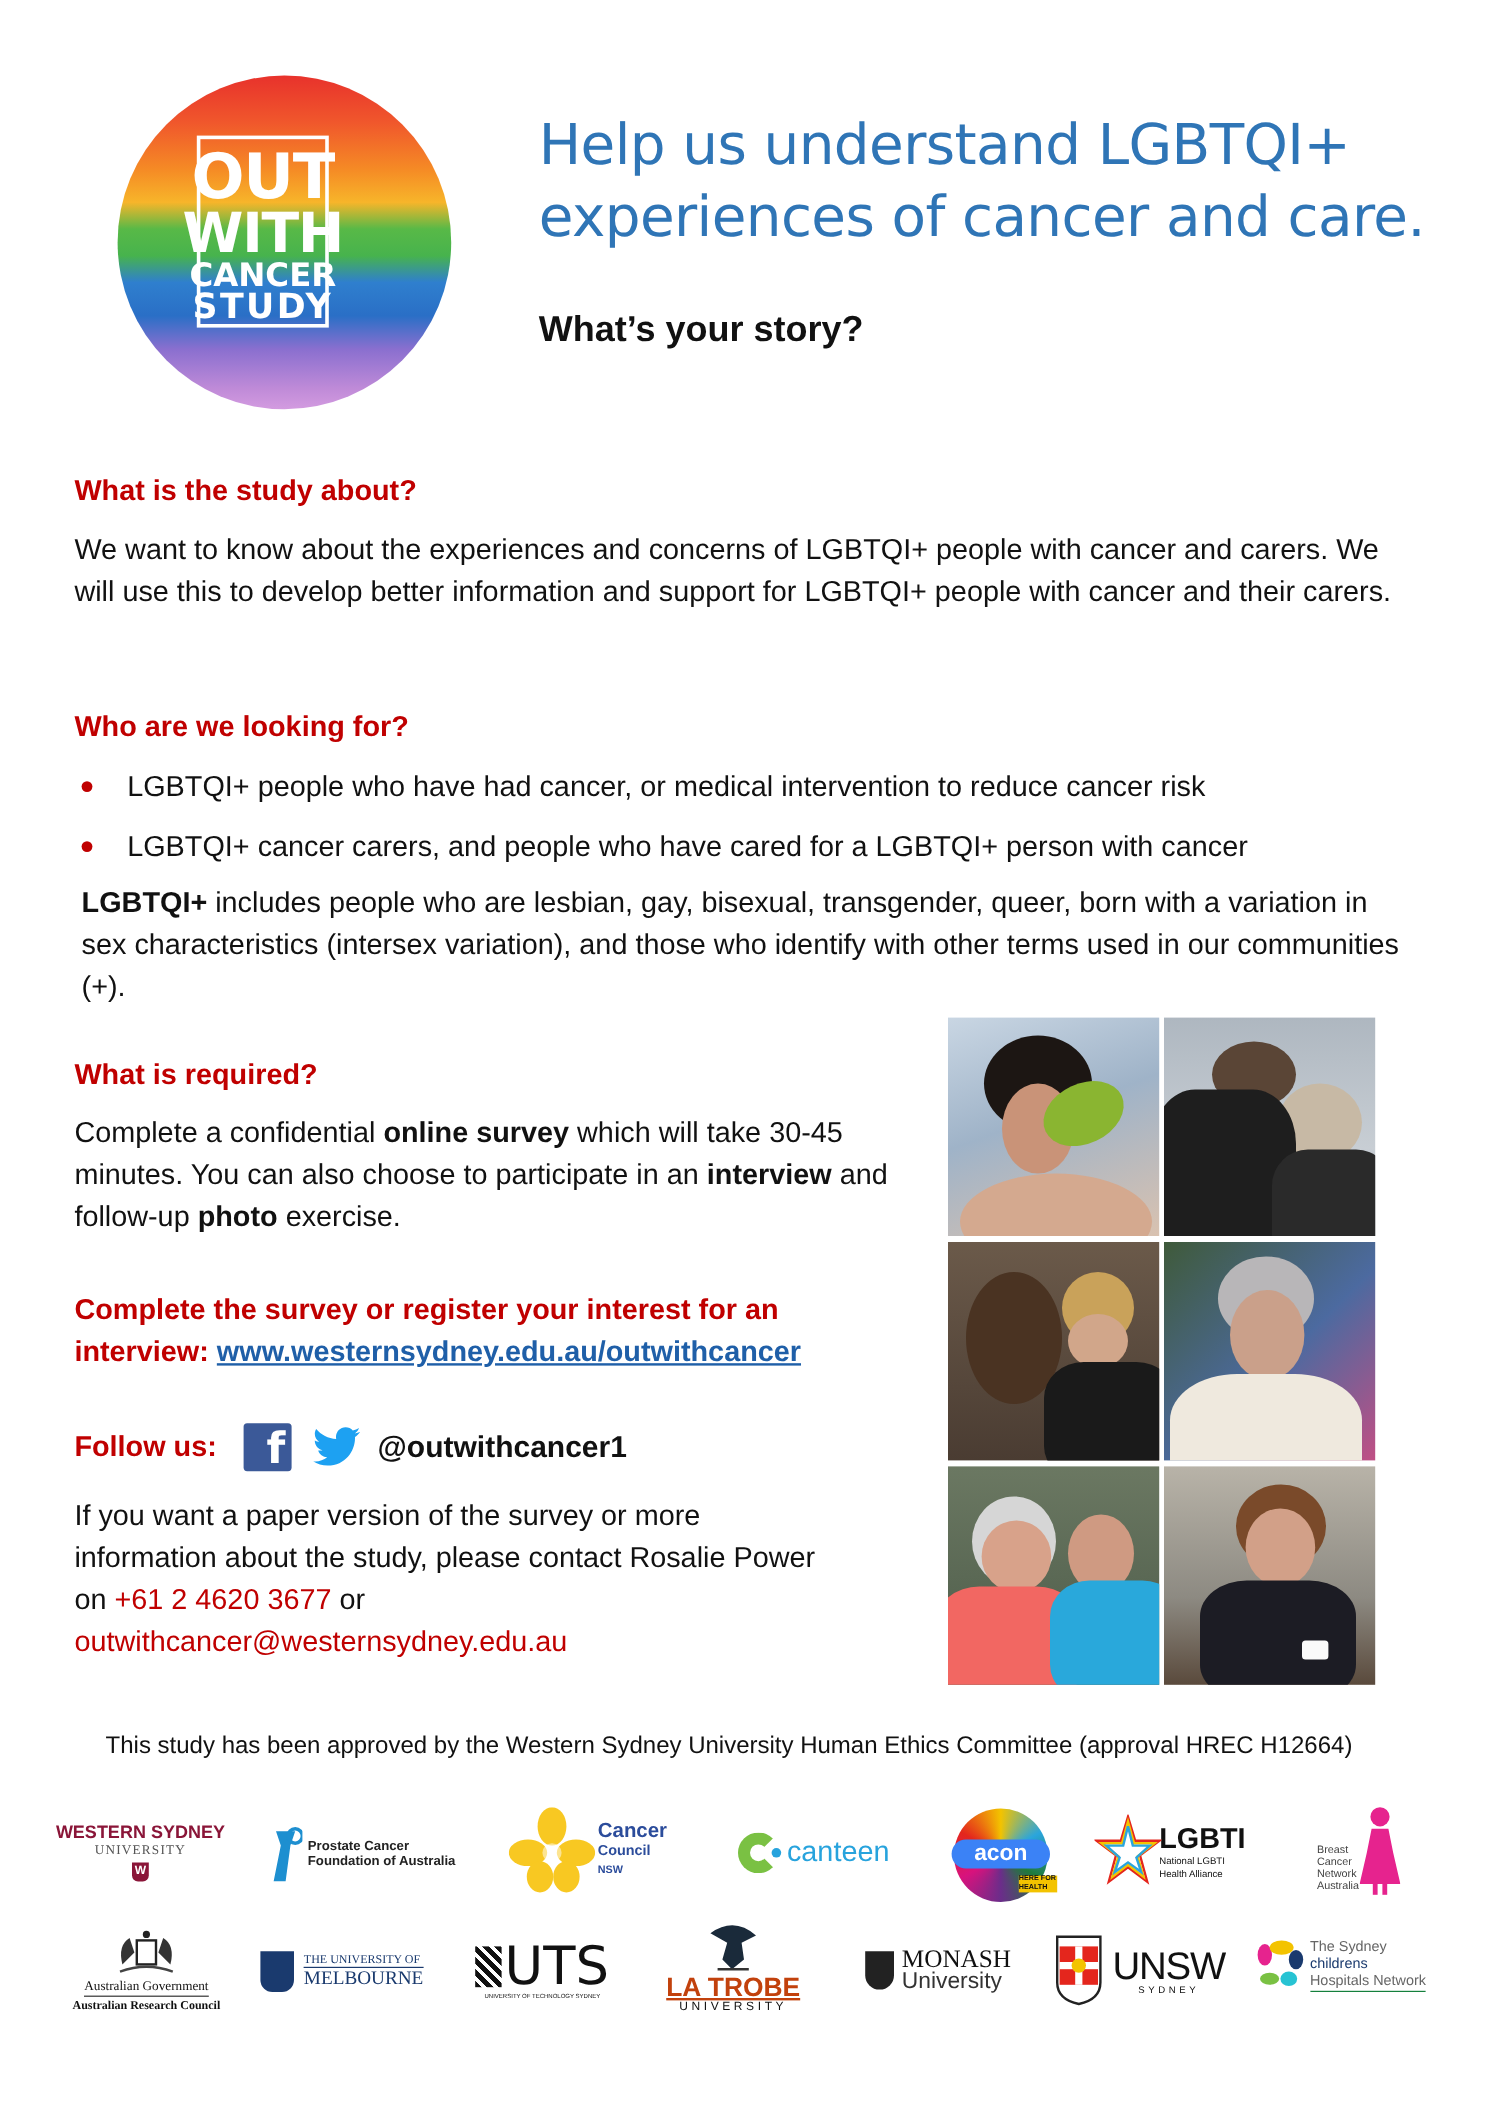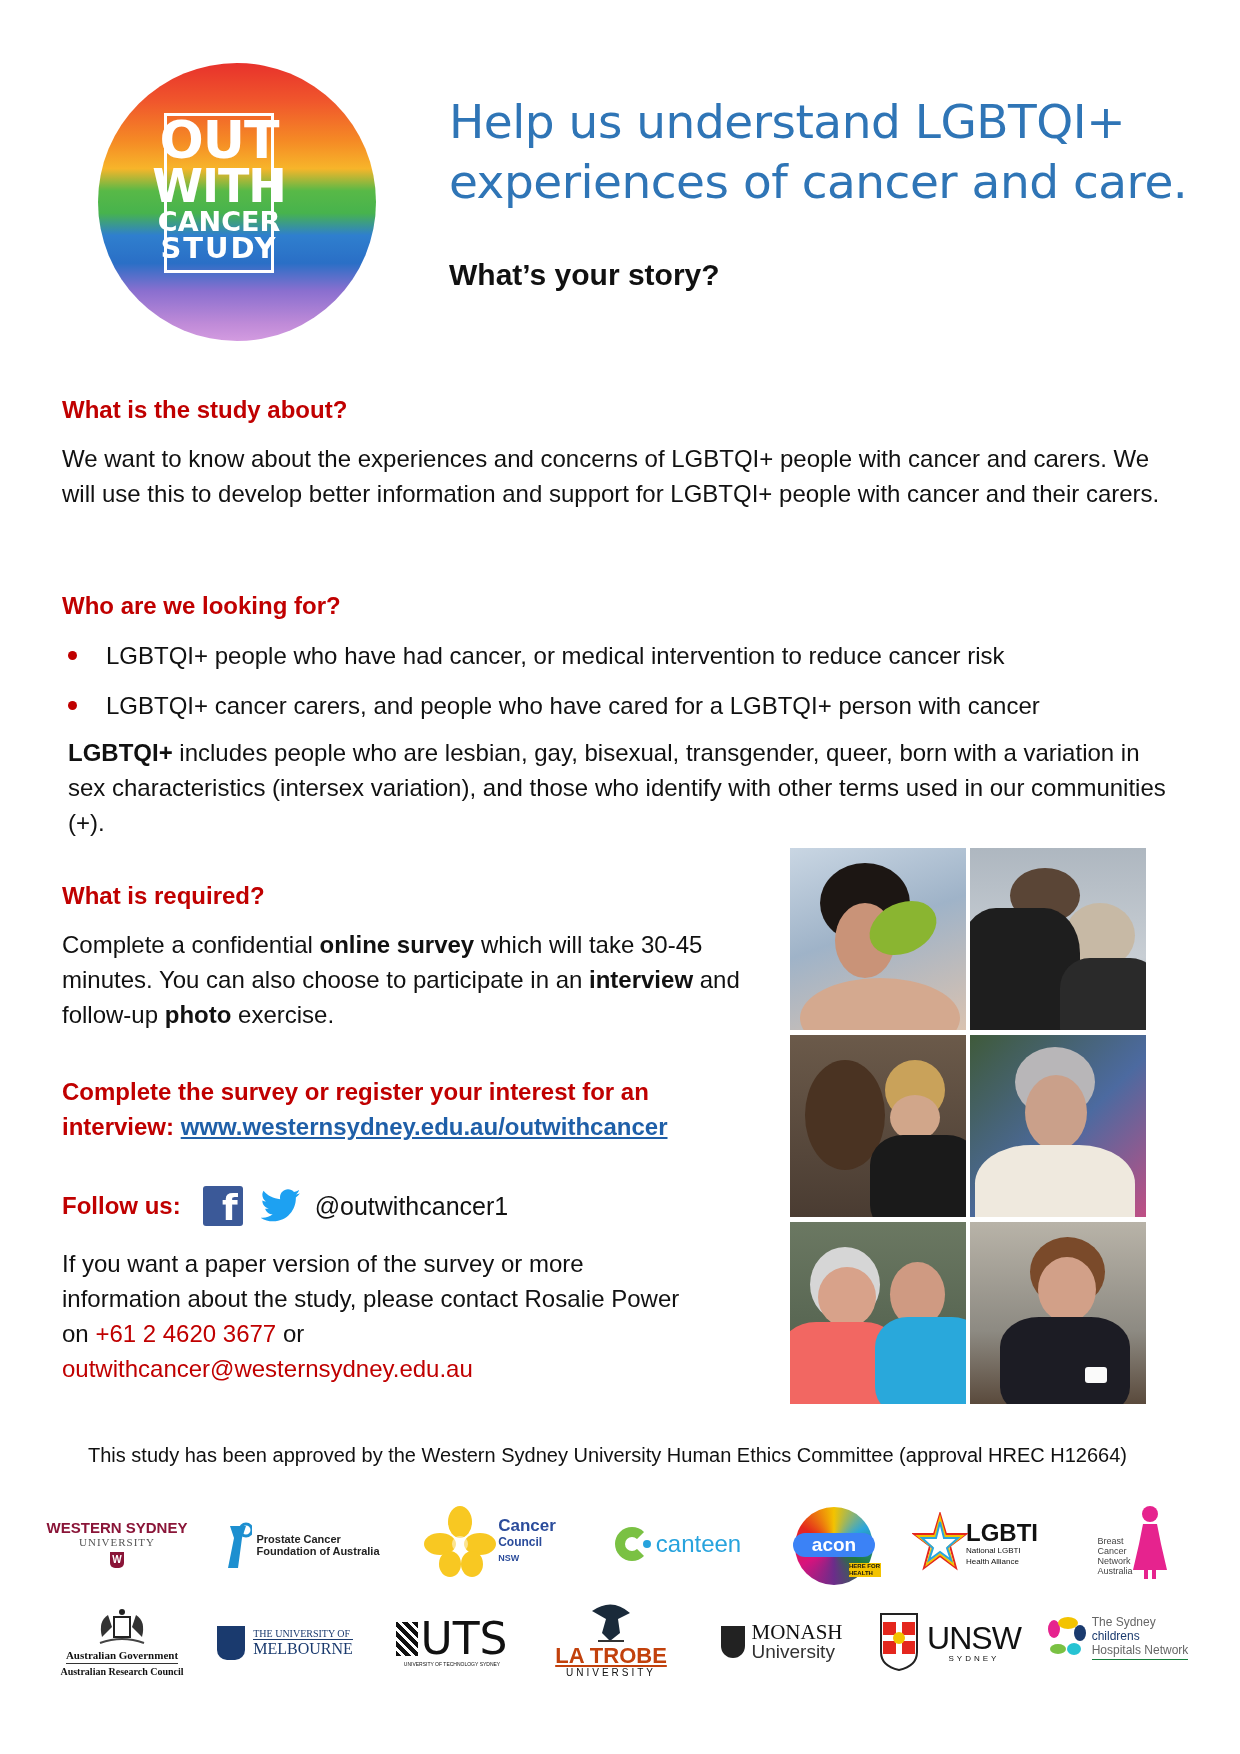--- a/index.html
+++ b/index.html
@@ -13,7 +13,7 @@
       #58b947 46%, #47b34d 54%, #2f7fce 62%, #2a6fc6 72%, #8a6fcf 82%, #c08bd8 94%, #d39be0 100%);
   }
   .logo-box { left: 66px; top: 50px; width: 110px; height: 160px; border: 3px solid #fff;
-    box-sizing: border-box; display: flex; flex-direction: column; align-items: center; justify-content: flex-start;
+    box-sizing: border-box; display: flex; flex-direction: column; align-items: center; justify-content: flex-end;
     color: #fff; font-family: "DejaVu Sans", sans-serif; font-weight: bold; line-height: 0.95; }
   .logo-out { font-size: 52px; letter-spacing: -1px; }
   .logo-with { font-size: 46px; letter-spacing: -1px; }

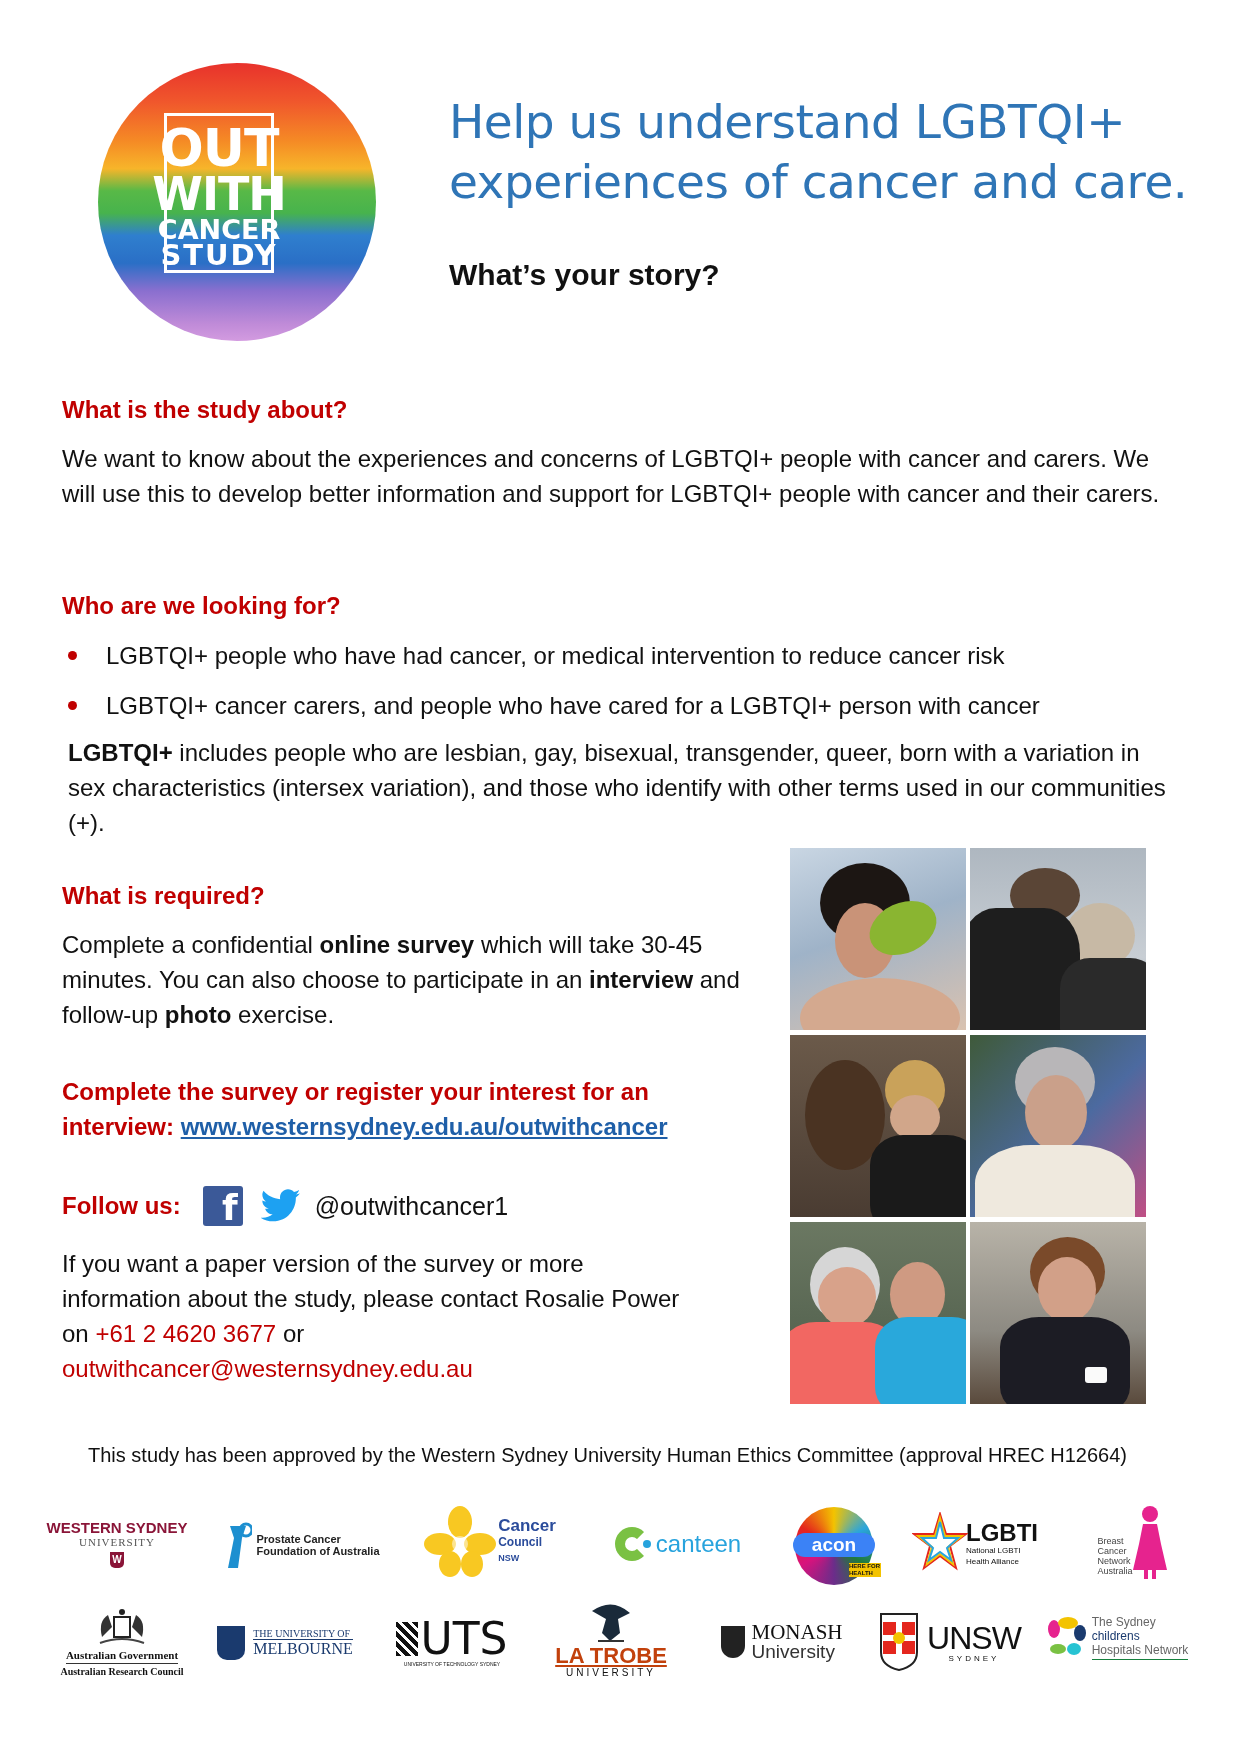--- a/index.html
+++ b/index.html
@@ -43,7 +43,7 @@
     font-family: "DejaVu Sans", sans-serif; font-weight: bold; font-size: 36px; display: flex; align-items: flex-end; justify-content: flex-end;
     padding-right: 5px; box-sizing: border-box; line-height: 1; margin-left: 22px; }
   .tw-icon { margin-left: 18px; width: 40px; height: 34px; }
-  .handle { margin-left: 14px; font-size: 25px; font-weight: normal; color: #111; }
+  .handle { margin-left: 14px; font-size: 25px; font-weight: bold; color: #111; }
 
   .ethics { left: 88px; top: 1444px; font-size: 20px; color: #111; }
 

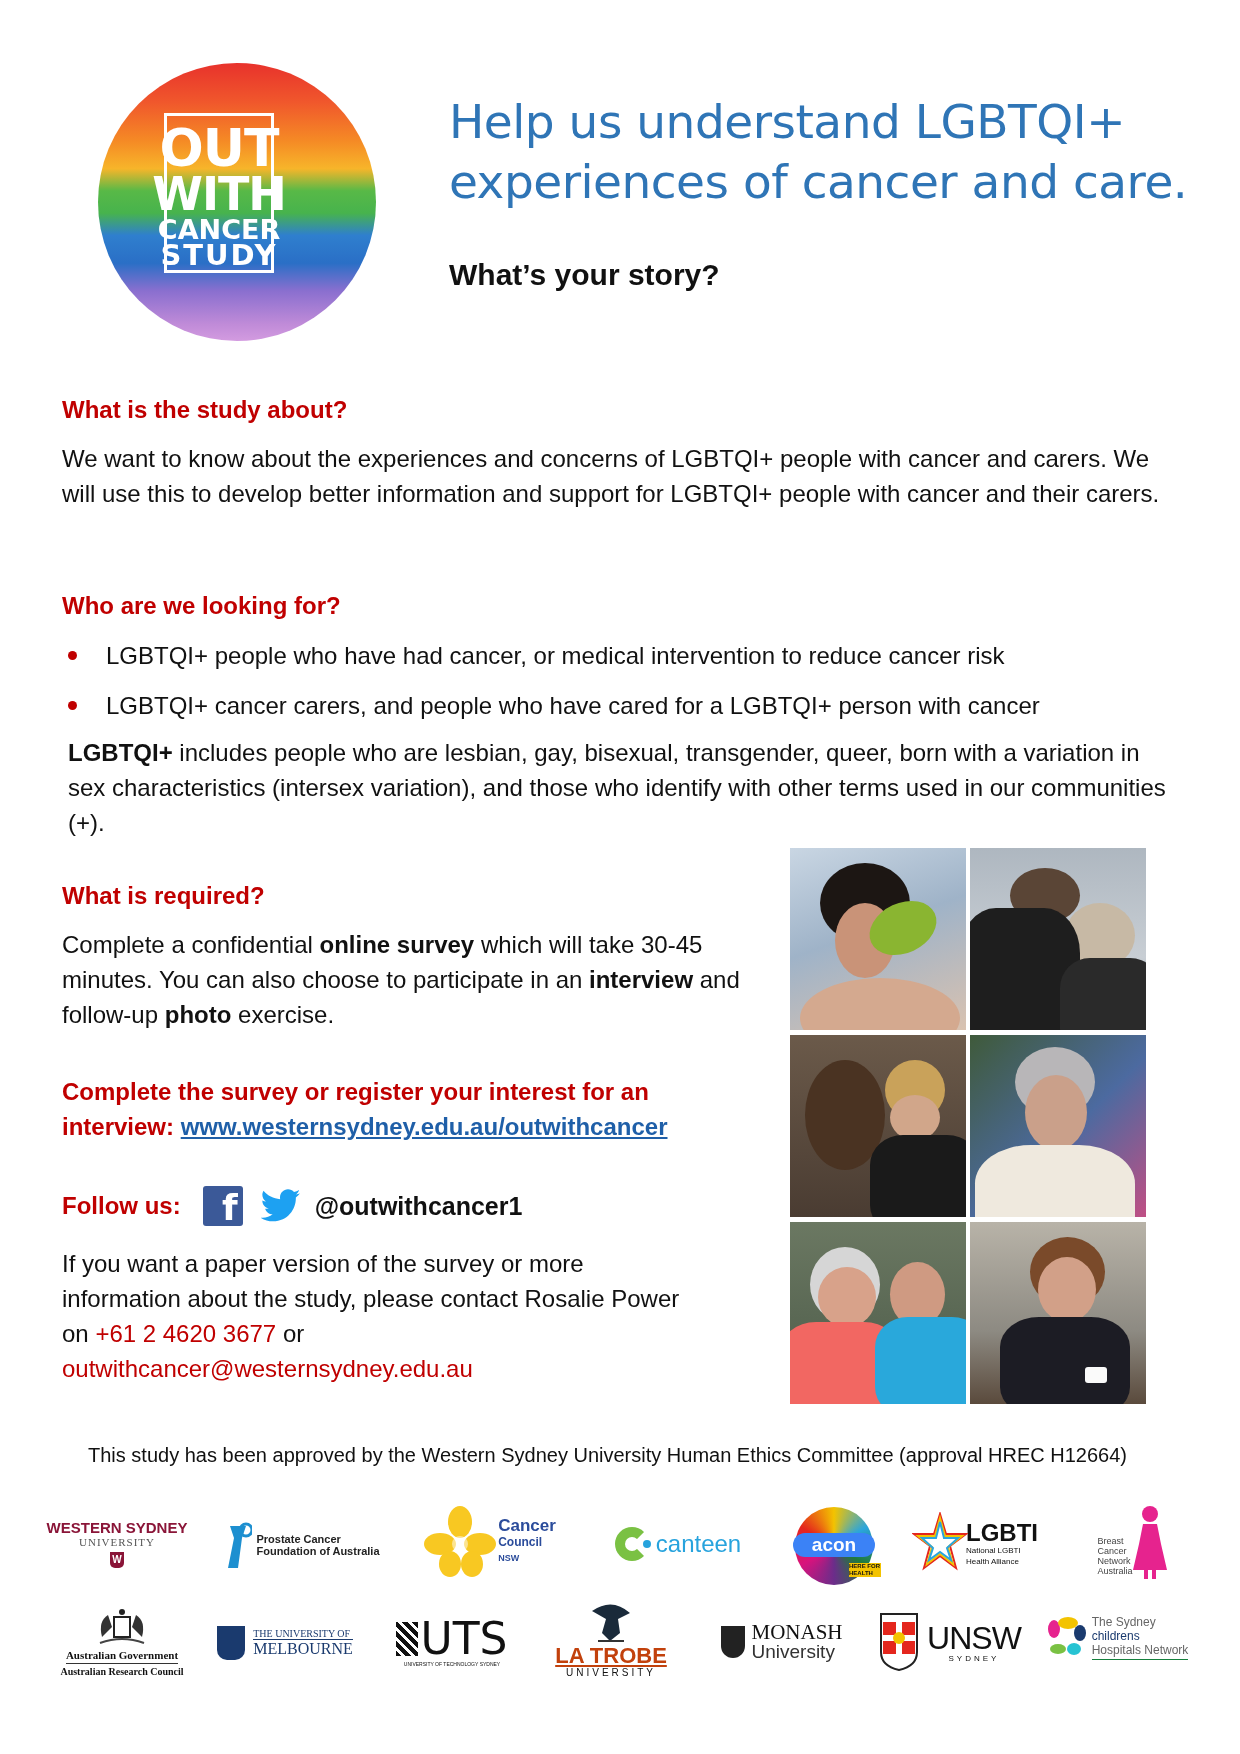--- a/index.html
+++ b/index.html
@@ -221,7 +221,7 @@
     <path d="M6 36 Q28 28 50 36" fill="none" stroke="#444" stroke-width="2"></path>
     <circle cx="28" cy="5" r="3" fill="#222"></circle>
   </svg>
-  <span style="font-family:'Liberation Serif',serif; font-weight:bold; font-size:11px; border-bottom:1px solid #333; padding-bottom:2px;">Australian Government</span>
+  <span style="font-family:'Liberation Serif',serif; font-weight:normal; font-size:11px; border-bottom:1px solid #333; padding-bottom:2px;">Australian Government</span>
   <span style="font-family:'Liberation Serif',serif; font-weight:bold; font-size:10px; margin-top:2px;">Australian Research Council</span>
 </div>
 <div class="logo-item" style="left:210px; top:1618px; width:150px; height:50px;">

